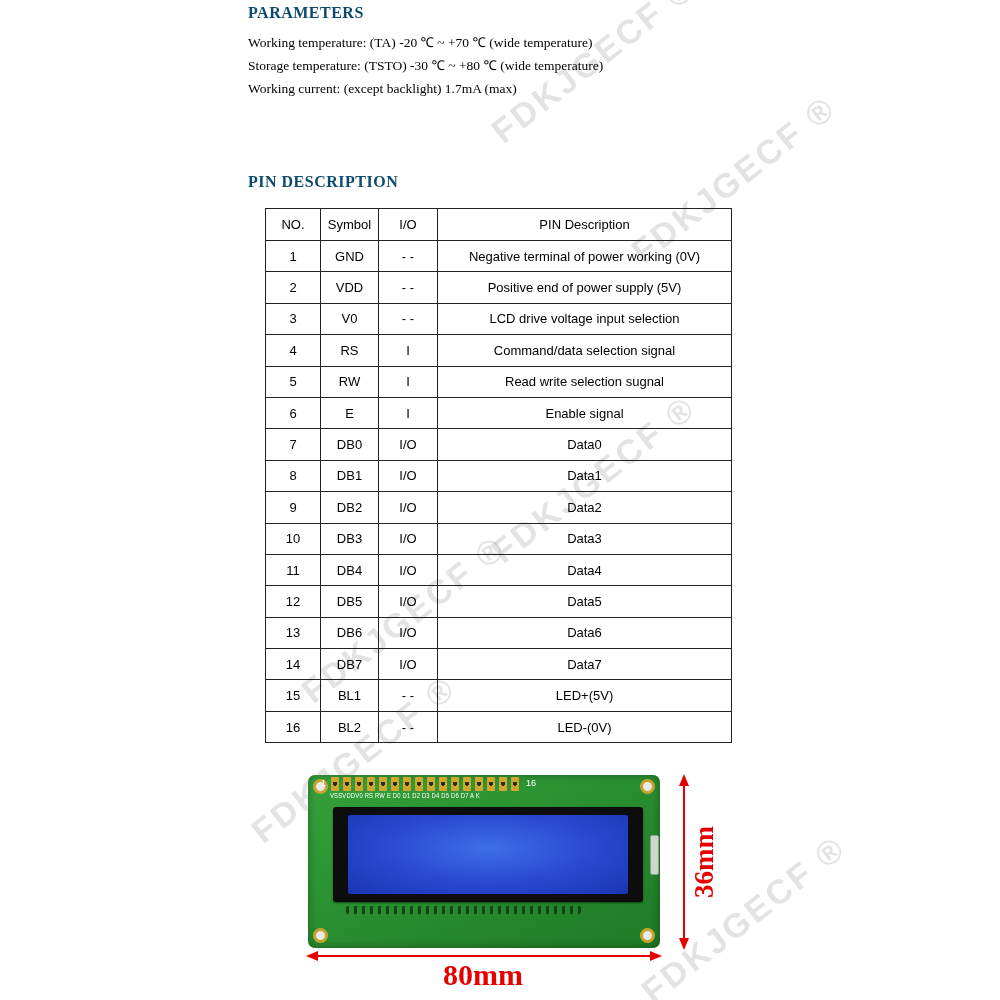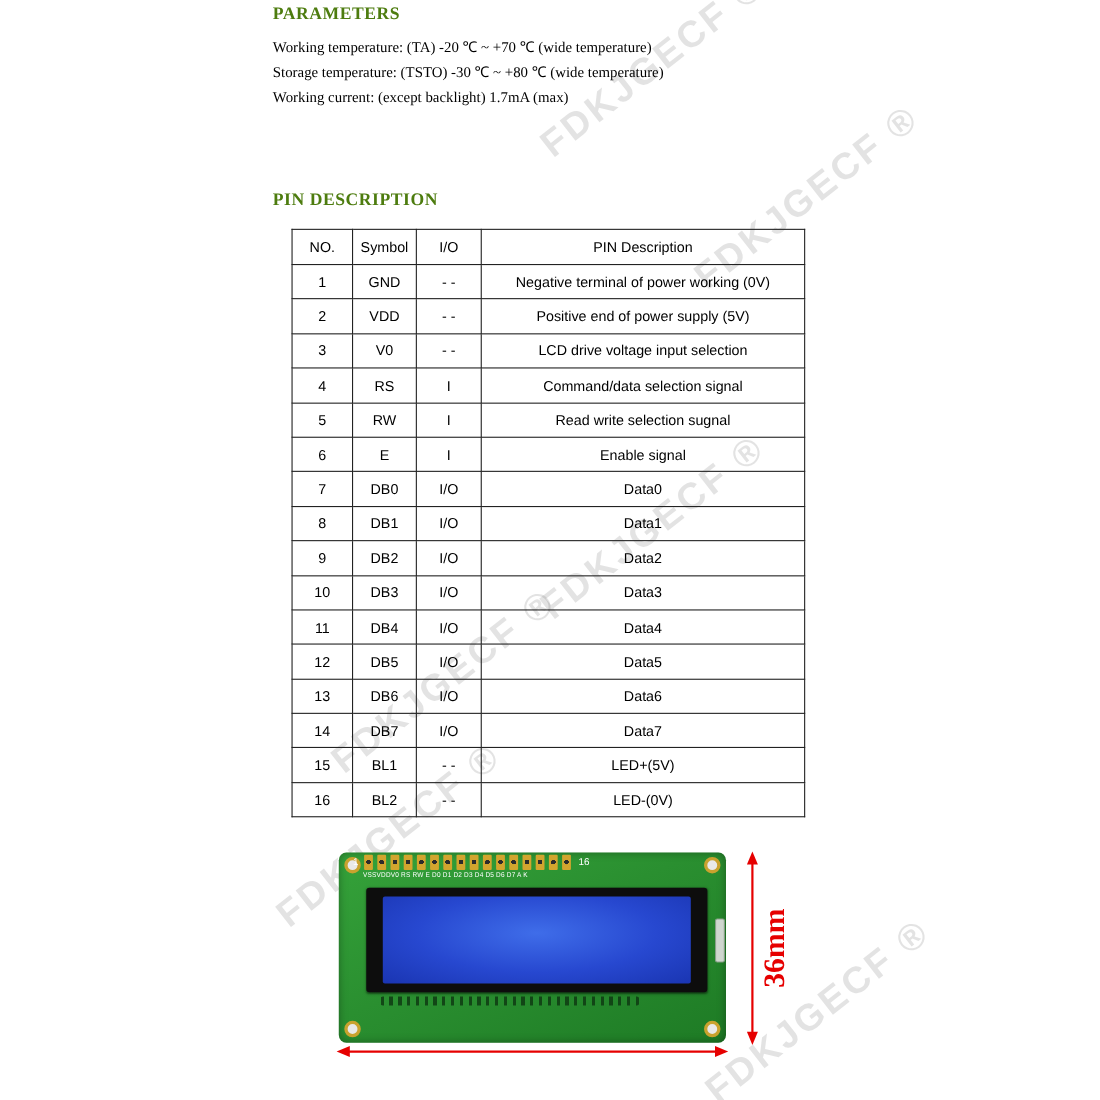--- a/index.html
+++ b/index.html
@@ -13,7 +13,7 @@
 
   .content{position:absolute;z-index:1;left:0;top:0;width:100%;height:100%;}
 
-  .section-title{position:absolute;left:248px;font-size:16px;font-weight:bold;color:#4d7c0f;
+  .section-title{position:absolute;left:248px;font-size:16px;font-weight:bold;color:#0c4a6e;
                  letter-spacing:0.5px;font-family:"Liberation Serif",serif;}
   #params-title{top:4px;}
   #pin-title{top:173px;}

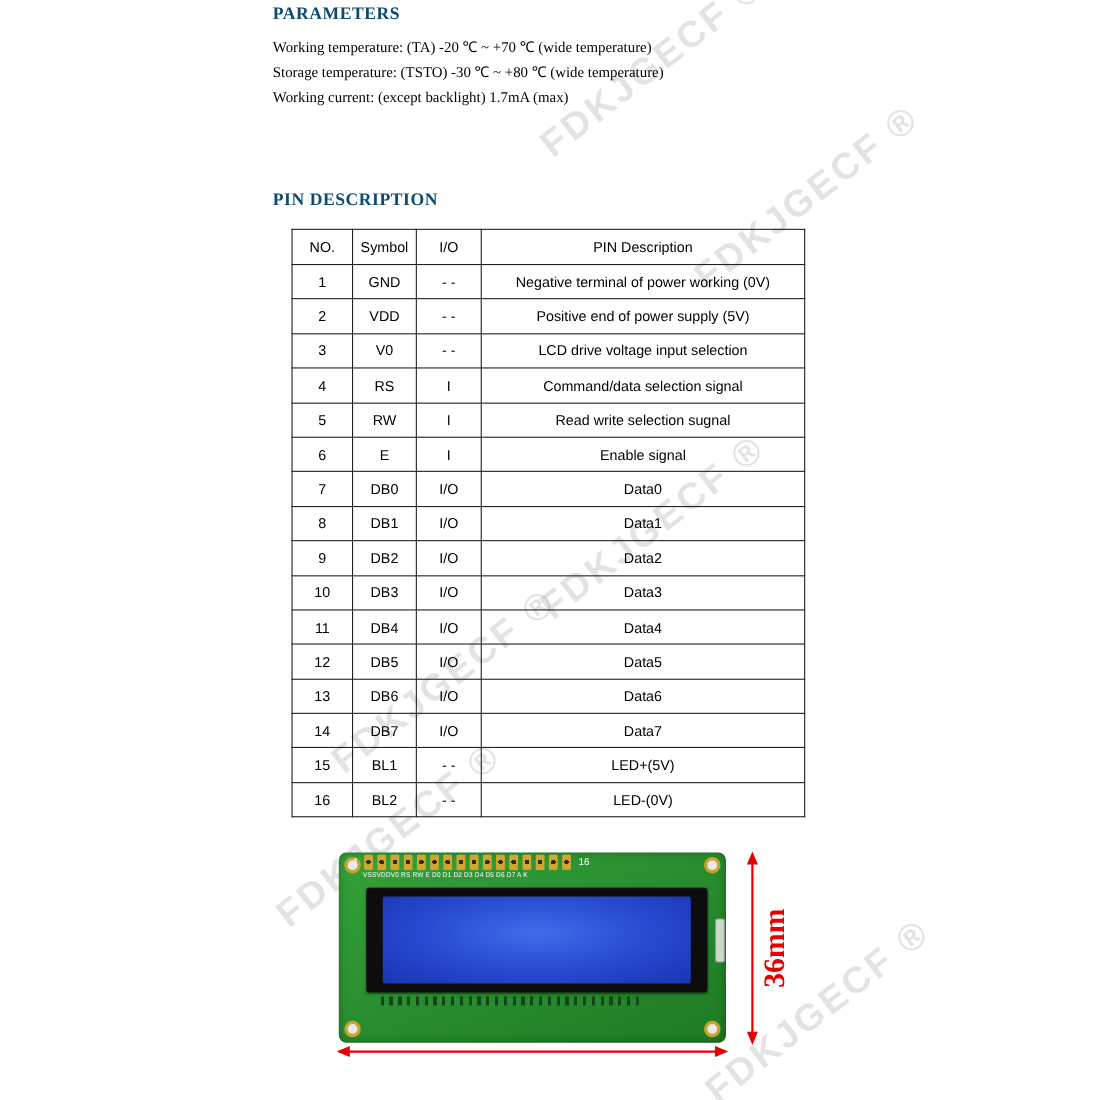--- a/index.html
+++ b/index.html
@@ -248,6 +248,7 @@
       <polygon points="2,12 14,7 14,17" fill="#e60000"></polygon>
       <polygon points="358,12 346,7 346,17" fill="#e60000"></polygon>
     </svg>
+    <div class="dim-label" id="dim-width-label">80mm</div>
 
   </div>
 </div>

